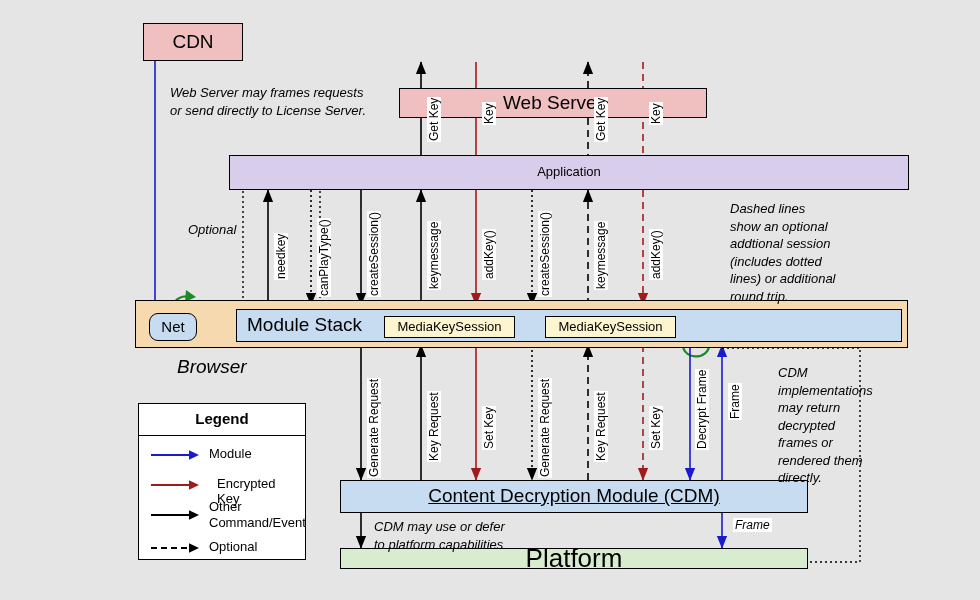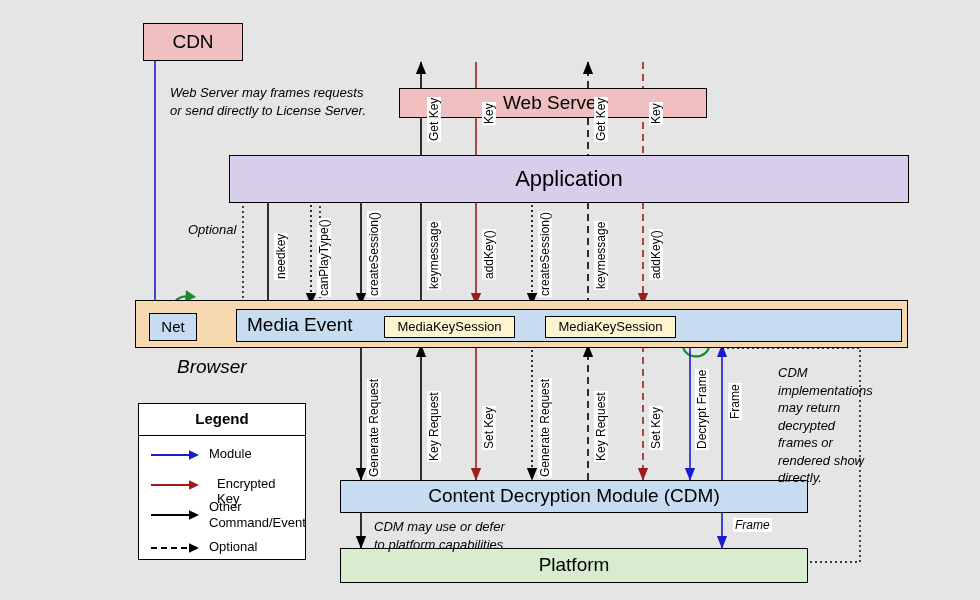--- a/index.html
+++ b/index.html
@@ -150,7 +150,7 @@
     <span>Web Server</span>
   </div>
 
-  <div class="box" style="left:229px; top:155px; width:680px; height:48px; background:#d8cdeb; font-size:22px;">
+  <div class="box" style="left:229px; top:155px; width:680px; height:35px; background:#d8cdeb; font-size:13px;">
     <span>Application</span>
   </div>
 

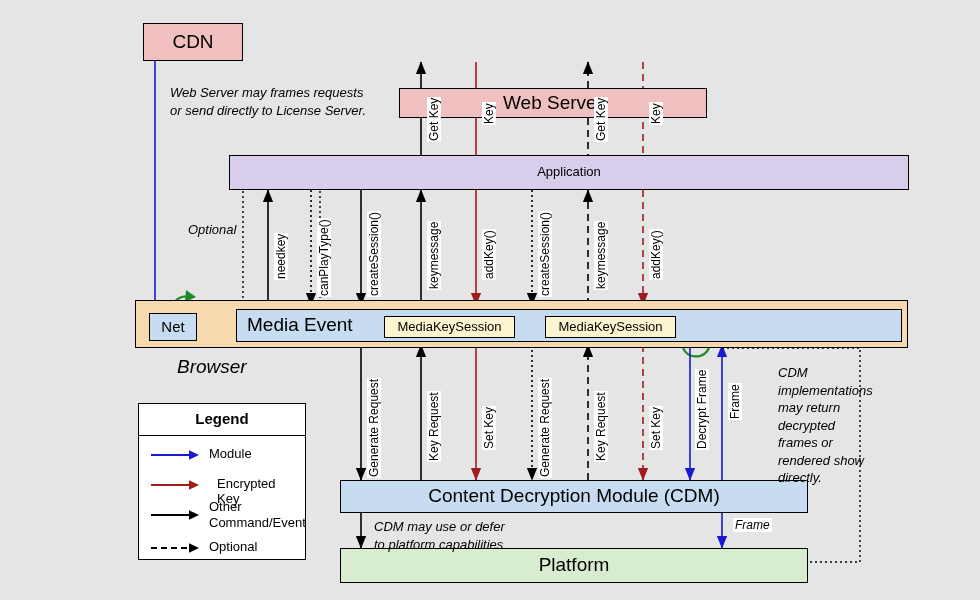--- a/index.html
+++ b/index.html
@@ -185,6 +185,12 @@
   <div class="lbl italic" style="left:170px; top:84px; font-size:13px; white-space:pre; line-height:1.35;">Web Server may frames requests
 or send directly to License Server.</div>
 
+  <div class="lbl italic" style="left:730px; top:200px; font-size:13px; white-space:pre; line-height:1.35;">Dashed lines
+show an optional
+addtional session
+(includes dotted
+lines) or additional
+round trip.</div>
 
   <div class="lbl italic" style="left:778px; top:364px; font-size:13px; white-space:pre; line-height:1.35;">CDM
 implementations

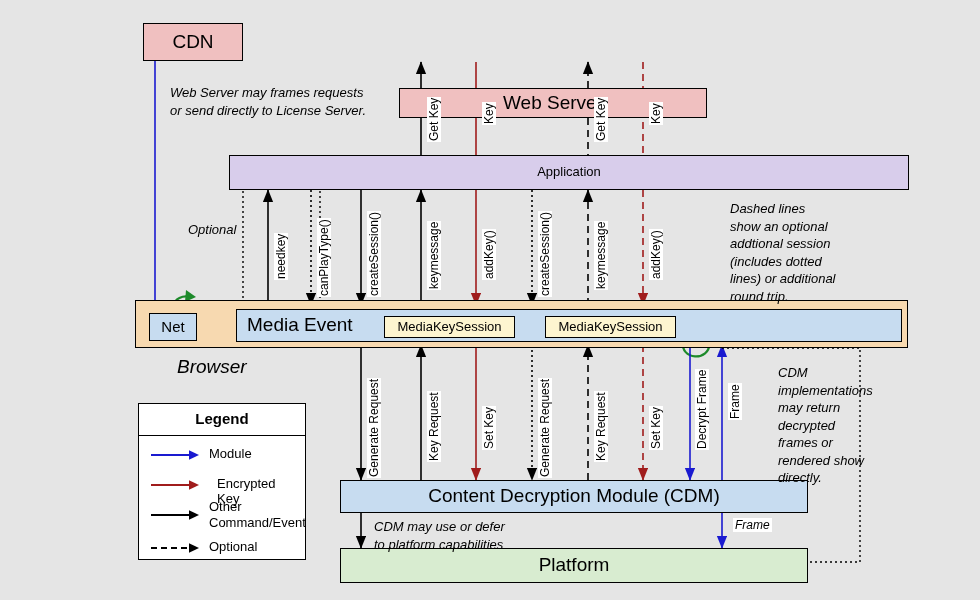--- a/index.html
+++ b/index.html
@@ -156,7 +156,7 @@
 
   <div class="box" style="left:135px; top:300px; width:773px; height:48px; background:#f7d9b0; border:1px solid #000; justify-content:flex-start;"></div>
 
-  <div class="box" style="left:149px; top:313px; width:48px; height:28px; background:#c7dcf0; font-size:15px;">
+  <div class="box" style="left:149px; top:313px; width:48px; height:28px; background:#c7dcf0; font-size:15px;border-radius:9px;">
     <span>Net</span>
   </div>
 

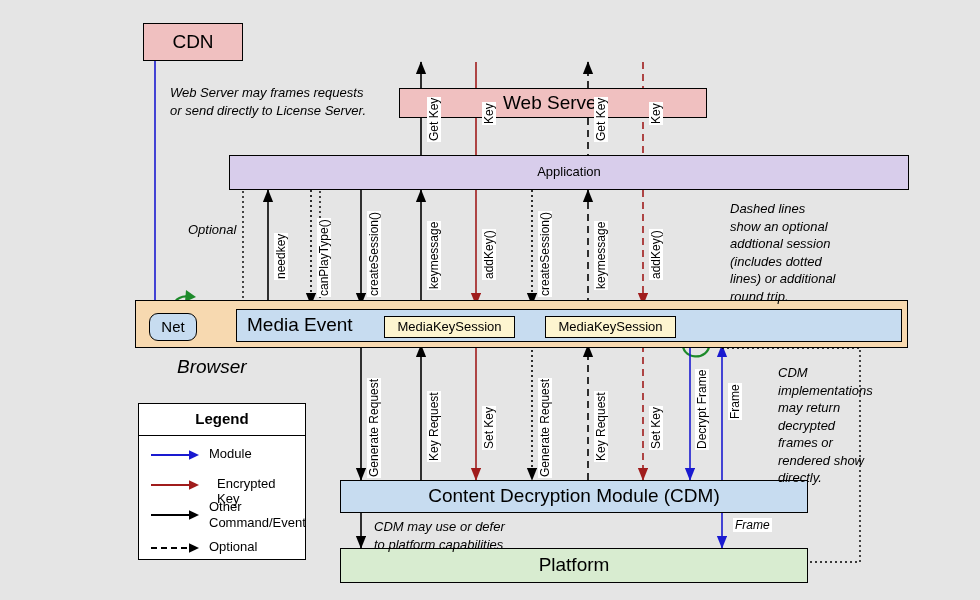--- a/index.html
+++ b/index.html
@@ -161,7 +161,7 @@
   </div>
 
   <div class="box" style="left:236px; top:309px; width:666px; height:33px; background:#c7dcf0; font-size:19px; justify-content:flex-start; padding-left:10px;">
-    <span>Media Event</span>
+    <span>Module Stack</span>
   </div>
 
   <div class="box" style="left:384px; top:316px; width:131px; height:22px; background:#fdf5d0; font-size:13px;">

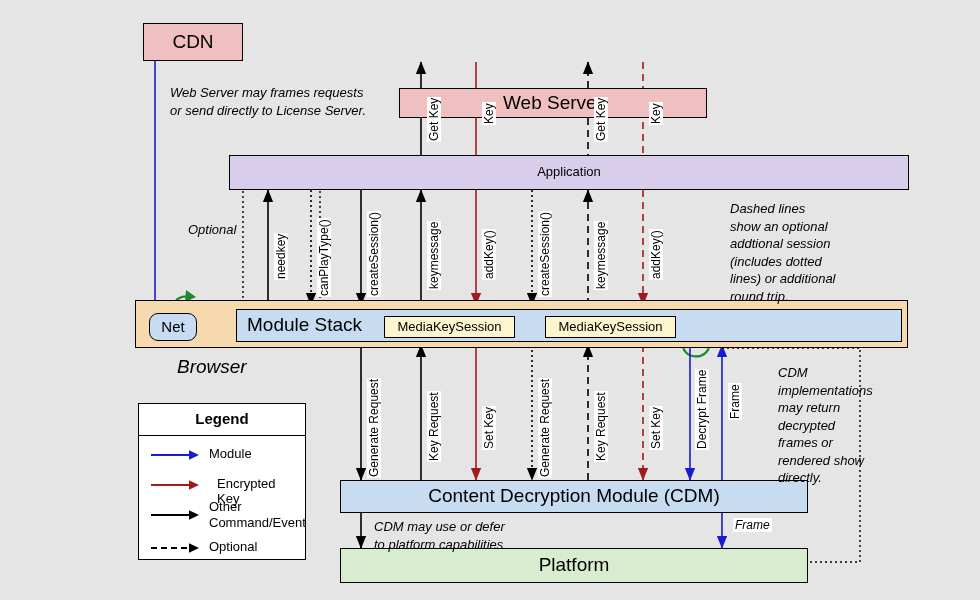--- a/index.html
+++ b/index.html
@@ -197,7 +197,7 @@
 may return
 decrypted
 frames or
-rendered show
+rendered them
 directly.</div>
 
   <div class="lbl italic" style="left:374px; top:518px; font-size:13px; white-space:pre; line-height:1.35;">CDM may use or defer

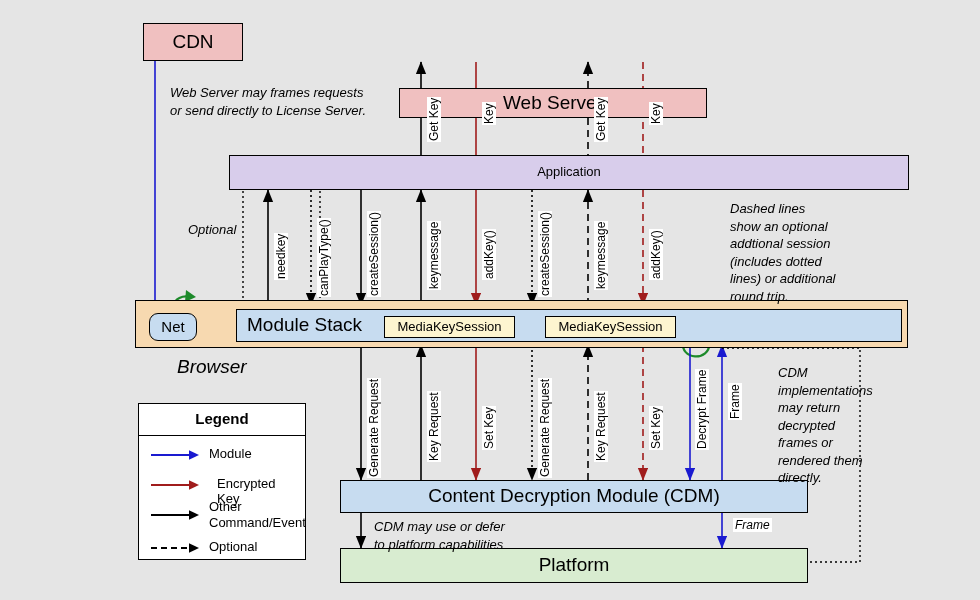--- a/index.html
+++ b/index.html
@@ -174,7 +174,7 @@
 
   <div class="lbl" style="left:177px; top:356px; font-size:19px;">Browser</div>
 
-  <div class="box" style="left:340px; top:480px; width:468px; height:33px; background:#c7dcf0; font-size:19px;">
+  <div class="box" style="left:340px; top:480px; width:468px; height:33px; background:#c7dcf0; font-size:19px;text-decoration:underline;">
     <span>Content Decryption Module (CDM)</span>
   </div>
 

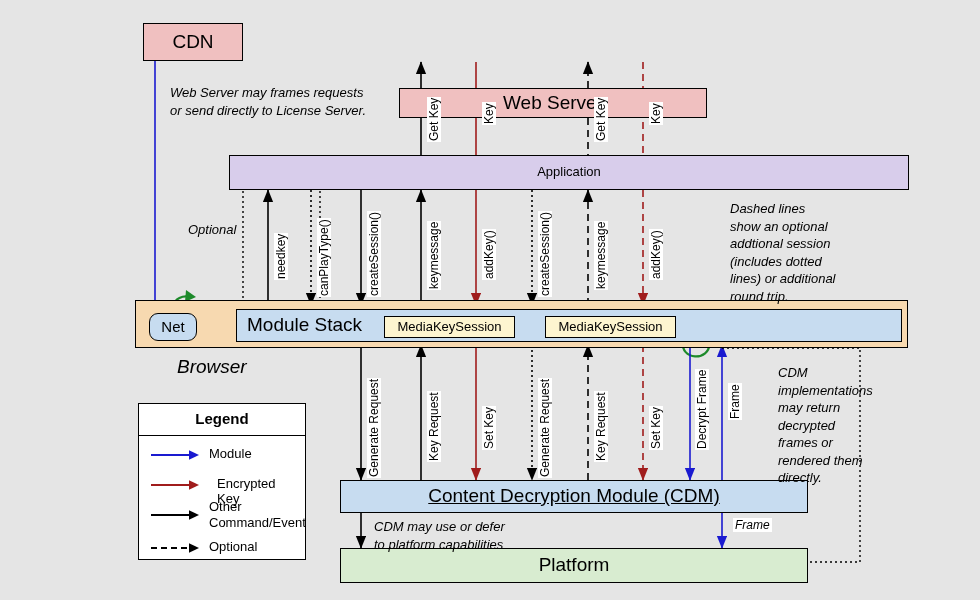--- a/index.html
+++ b/index.html
@@ -178,7 +178,7 @@
     <span>Content Decryption Module (CDM)</span>
   </div>
 
-  <div class="box" style="left:340px; top:548px; width:468px; height:35px; background:#d8ecd0; font-size:19px;">
+  <div class="box" style="left:340px; top:548px; width:468px; height:21px; background:#d8ecd0; font-size:26px;">
     <span>Platform</span>
   </div>
 

